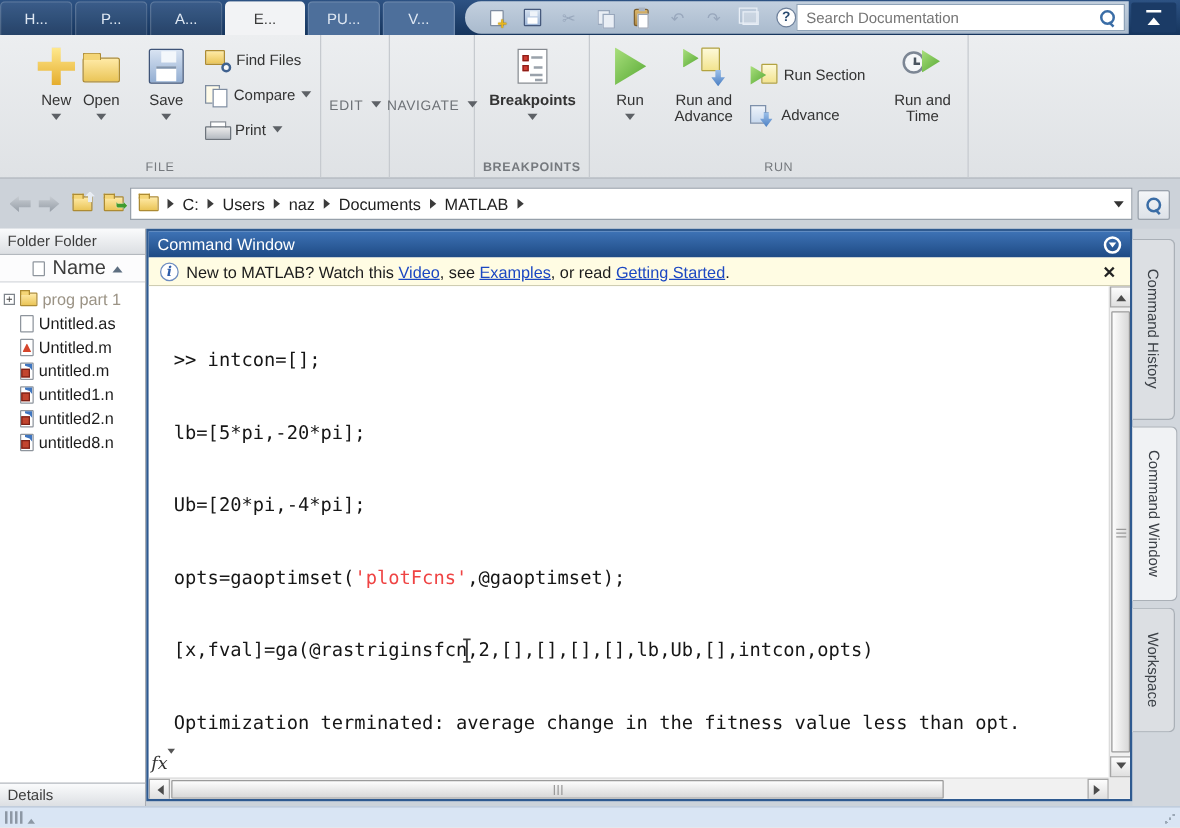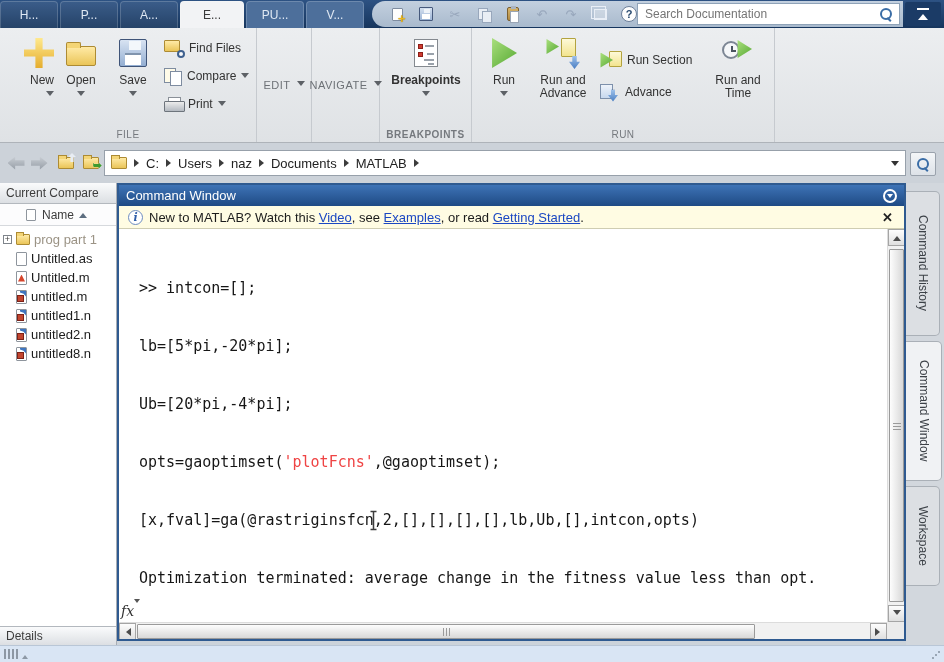--- a/index.html
+++ b/index.html
@@ -289,7 +289,7 @@
 <div class="ribbon">
 
   <div class="rib-sec" style="left:0;width:257px;">
-    <div class="rib-big" style="left:4px;width:50px;align-items:flex-end;">
+    <div class="rib-big" style="left:20px;width:50px;">
       <div class="ibox">
           <span class="ic-plus"></span>
         </div>

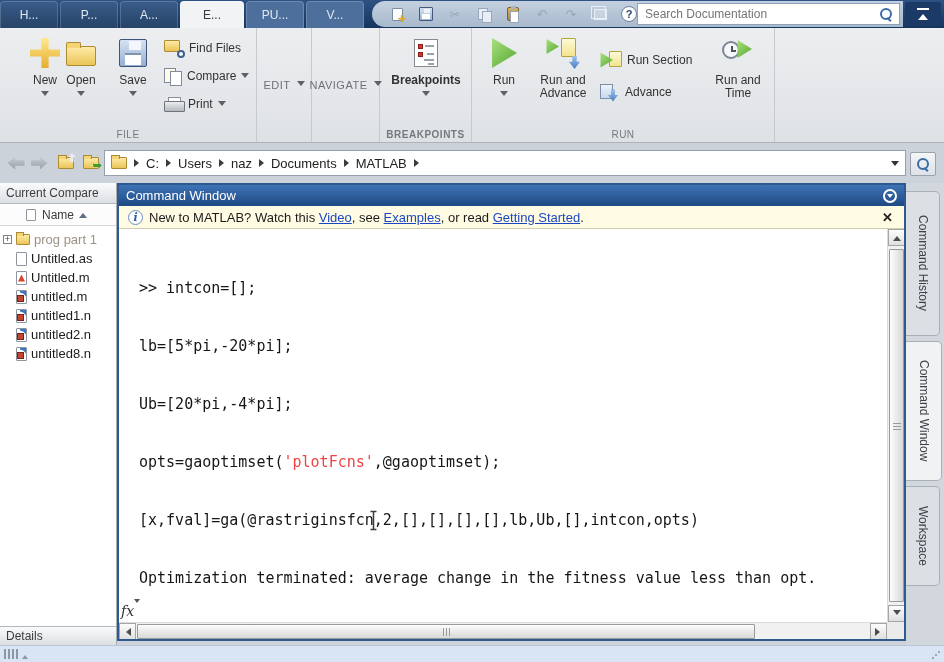--- a/index.html
+++ b/index.html
@@ -446,7 +446,7 @@
 </div>
 
 <div class="left-panel">
-  <div class="panel-hd">Current Compare</div>
+  <div class="panel-hd">Folder Folder</div>
   <div class="name-hd">
     <span class="fi-page" style="position:absolute;left:26px;width:10px;height:12px;"></span>
     <span style="margin-left:18px;">Name</span>

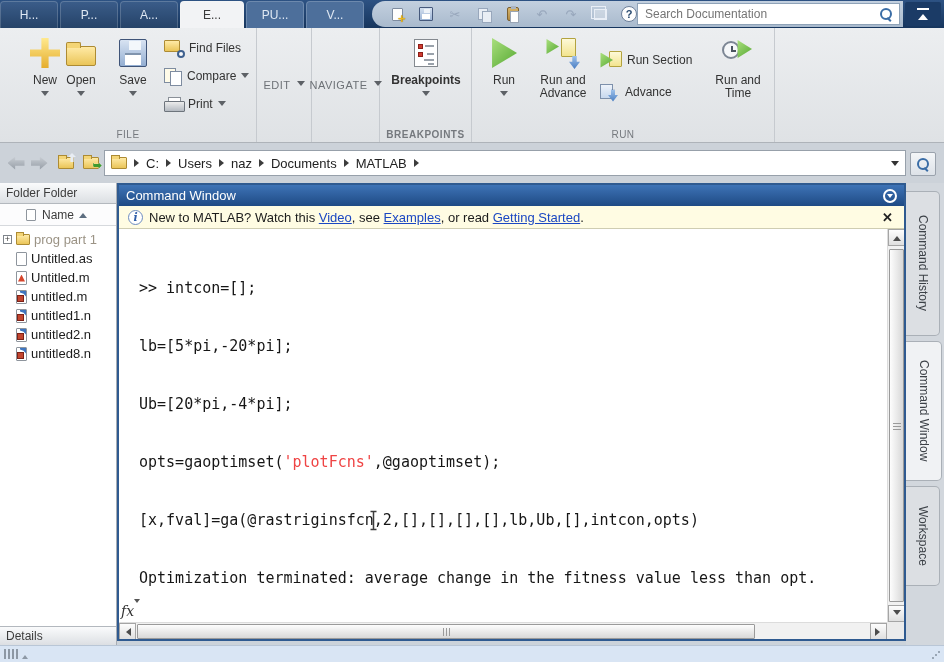--- a/index.html
+++ b/index.html
@@ -155,7 +155,7 @@
   .panel-hd { height:21px; background:linear-gradient(#fafbfc,#dcdfe3); border-bottom:1px solid #b3b8be;
     font-size:12px; color:#3c3c3c; line-height:20px; padding-left:6px; white-space:nowrap; overflow:hidden; }
   .name-hd { height:22px; background:#fcfcfd; border-bottom:1px solid #d6d9dd; display:flex;
-    align-items:center; gap:5px; padding-left:24px; font-size:12px; color:#3c3c3c; }
+    align-items:center; gap:5px; padding-left:24px; font-size:16px; color:#3c3c3c; }
   .sort-up { width:0; height:0; border:4px solid transparent; border-bottom:5px solid #5d6e80; margin-bottom:3px; }
   .file-list { flex:1; overflow:hidden; padding-top:4px; }
   .frow { height:19px; display:flex; align-items:center; gap:4px; padding-left:3px; white-space:nowrap; font-size:13px; color:#1c1c1c; }

